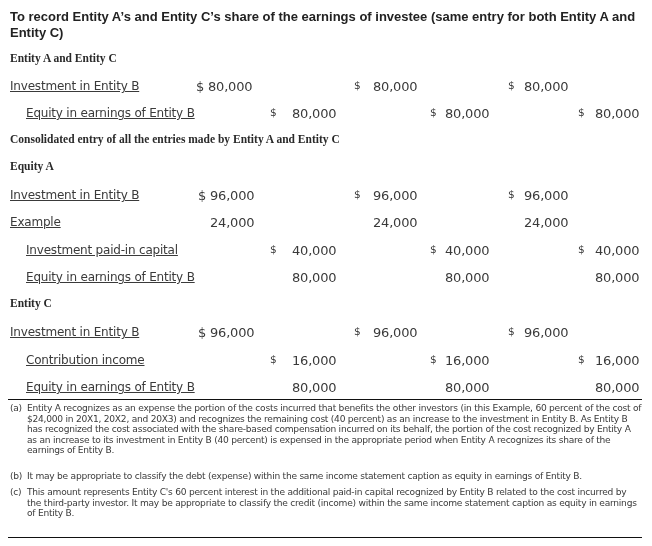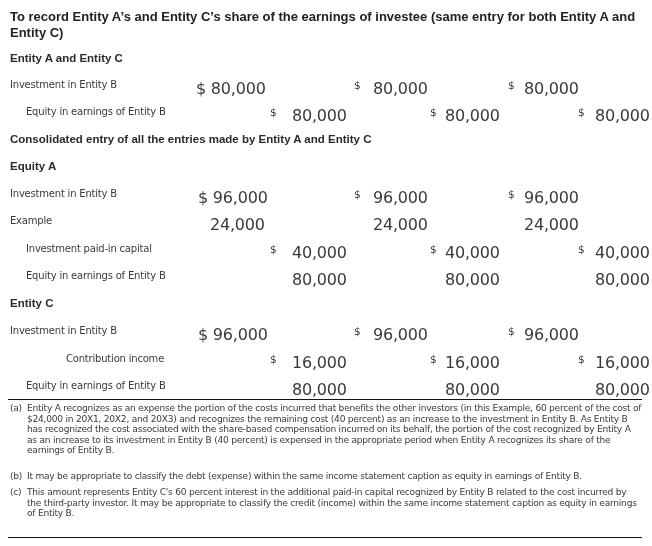--- a/index.html
+++ b/index.html
@@ -13,7 +13,7 @@
     font-size: 13px; color: #222; line-height: 16px;
   }
   .subhead {
-    font-family: Liberation Sans, sans-serif; font-weight: bold;
+    font-family: Liberation Serif, serif; font-weight: bold;
     font-size: 11.5px; color: #2a2a2a;
   }
   .lbl { font-size: 10px; color: #3a3a3a; letter-spacing: -0.2px; }

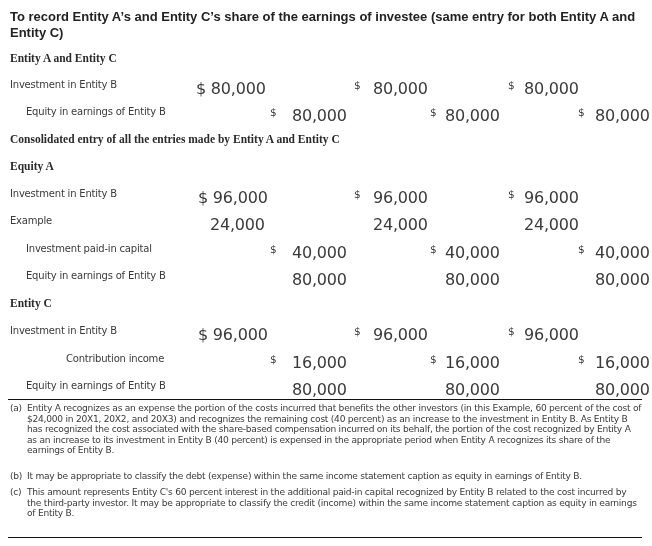--- a/index.html
+++ b/index.html
@@ -16,7 +16,7 @@
     font-family: Liberation Serif, serif; font-weight: bold;
     font-size: 11.5px; color: #2a2a2a;
   }
-  .lbl { font-size: 10px; color: #3a3a3a; letter-spacing: -0.2px; }
+  .lbl { font-size: 12px; color: #3a3a3a; letter-spacing: -0.2px; text-decoration: underline; }
   .num { font-size: 16px; color: #3a3a3a; text-align: right; letter-spacing: -0.2px; }
   .cur { font-size: 10.5px; color: #3a3a3a; }
   .rule { position: absolute; left: 8px; width: 634px; height: 1px; background: #111; }

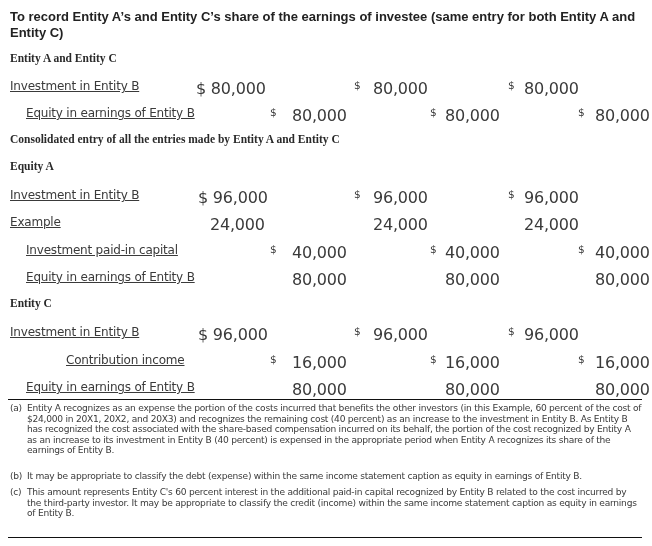--- a/index.html
+++ b/index.html
@@ -17,7 +17,7 @@
     font-size: 11.5px; color: #2a2a2a;
   }
   .lbl { font-size: 12px; color: #3a3a3a; letter-spacing: -0.2px; text-decoration: underline; }
-  .num { font-size: 16px; color: #3a3a3a; text-align: right; letter-spacing: -0.2px; }
+  .num { font-size: 13px; color: #3a3a3a; text-align: right; letter-spacing: -0.2px; }
   .cur { font-size: 10.5px; color: #3a3a3a; }
   .rule { position: absolute; left: 8px; width: 634px; height: 1px; background: #111; }
   .note { position: absolute; left: 10px; width: 632px; font-size: 9.1px; line-height: 10.6px; color: #3a3a3a; letter-spacing: -0.25px; }

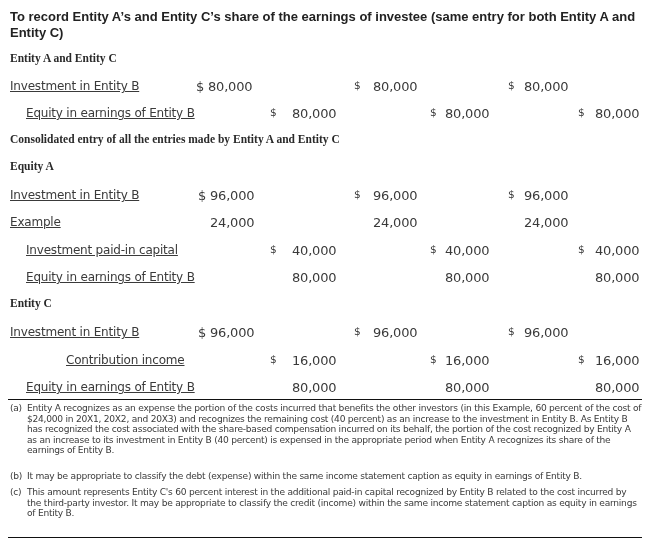--- a/index.html
+++ b/index.html
@@ -85,7 +85,7 @@
 <span class="abs cur" style="left:508px; top:325px;">$</span>
 <span class="abs num" style="left:524px; top:325px;">96,000</span>
 
-<div class="abs lbl" style="left:26px; top:353px;margin-left:40px;">Contribution income</div>
+<div class="abs lbl" style="left:26px; top:353px;">Contribution income</div>
 <span class="abs cur" style="left:270px; top:353px;">$</span>
 <span class="abs num" style="left:292px; top:353px;">16,000</span>
 <span class="abs cur" style="left:430px; top:353px;">$</span>

